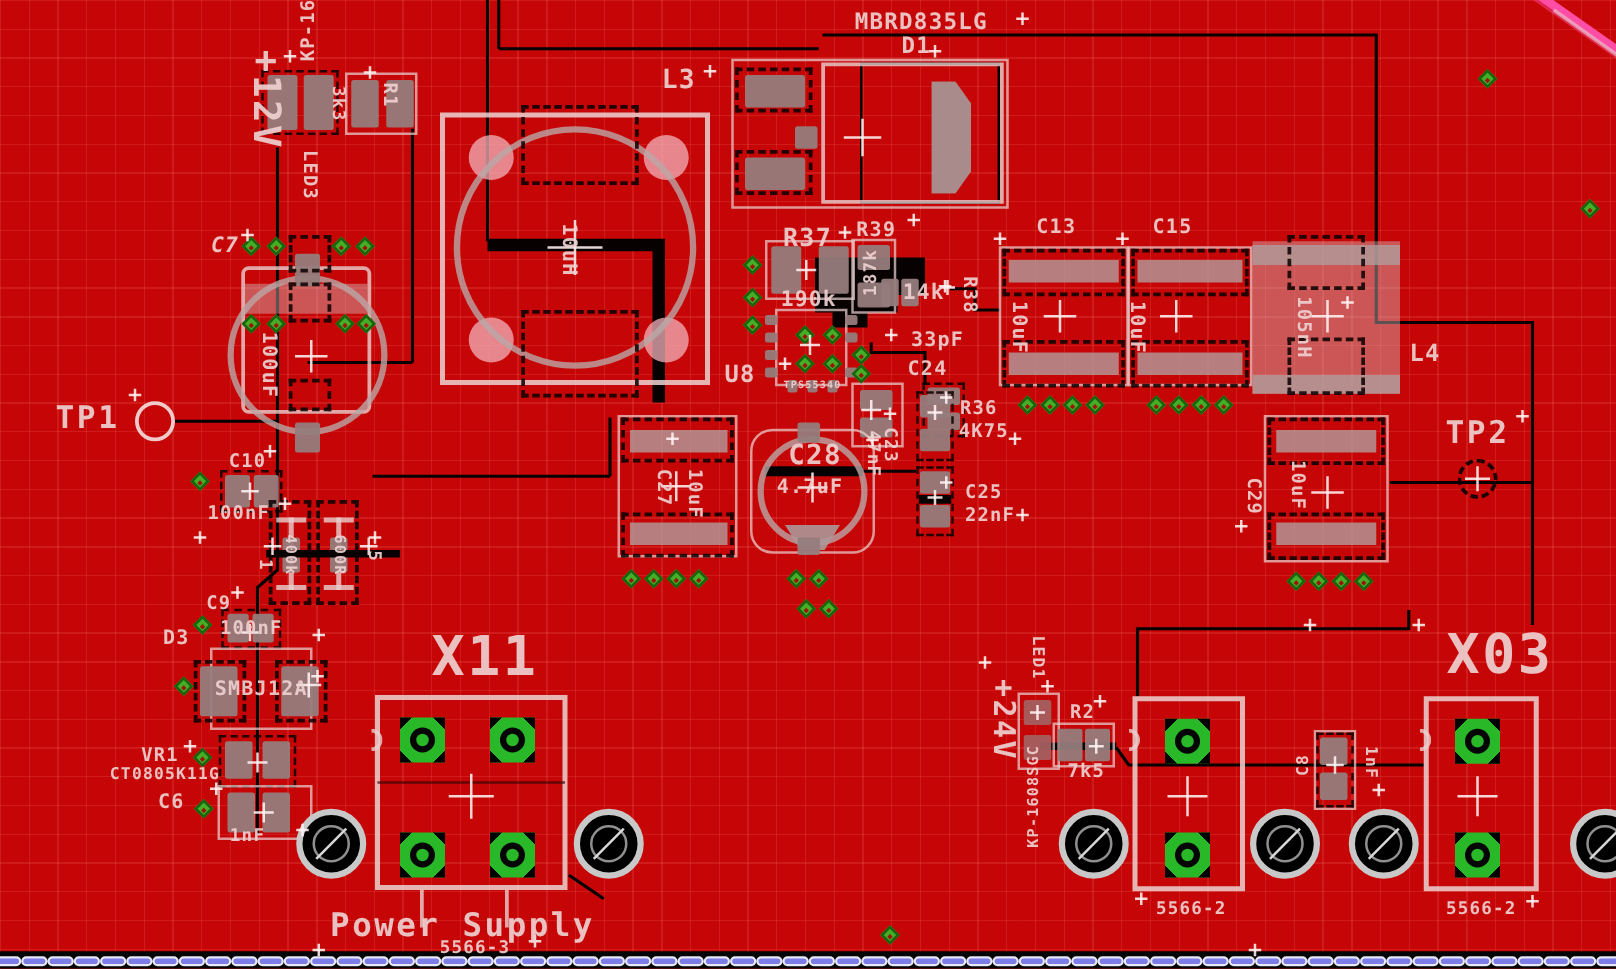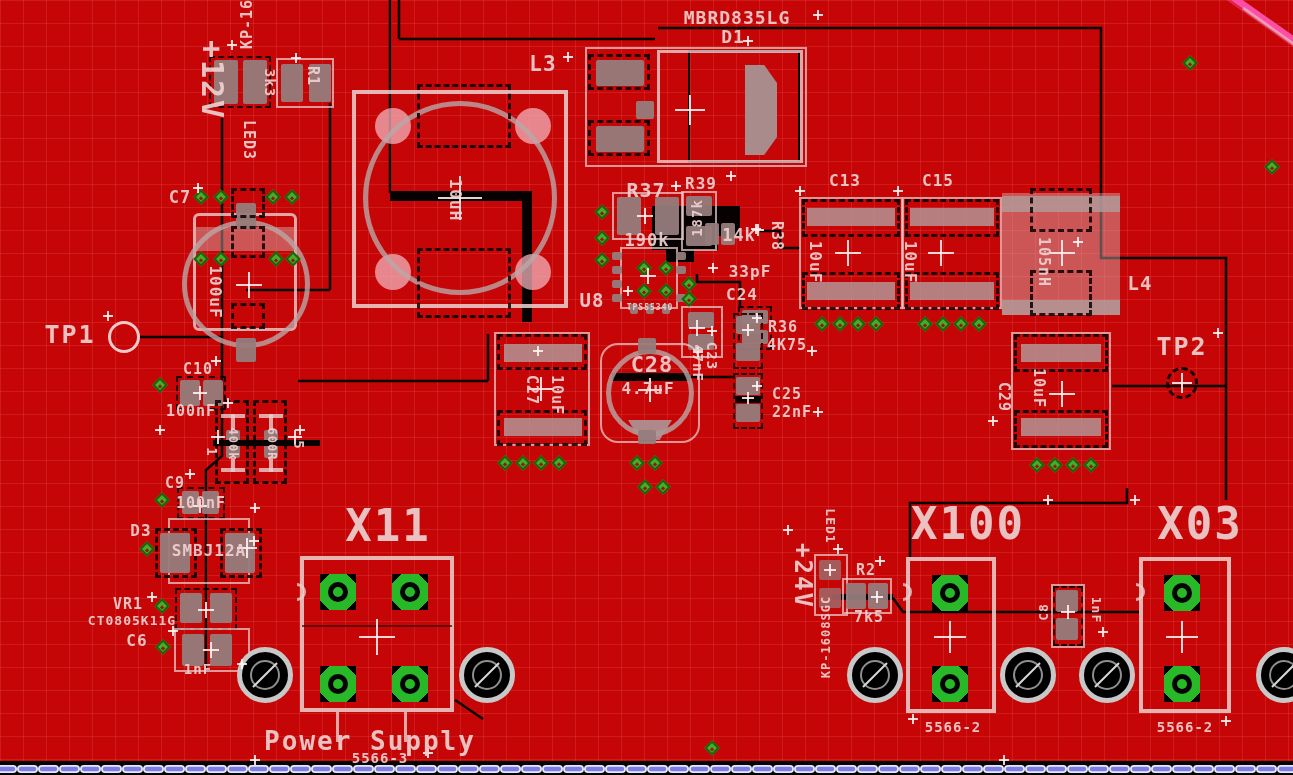--- a/index.html
+++ b/index.html
@@ -245,7 +245,7 @@
     <div class="lbl" style="left: 312px; top: 76px; font-size: 15px; transform: translate(-50%, -50%) rotate(90deg);">R1</div>
     <div class="lbl" style="left: 270px; top: 83px; font-size: 14px; transform: translate(-50%, -50%) rotate(90deg);">3k3</div>
     <div class="lbl" style="left: 248px; top: 140px; font-size: 15px; transform: translate(-50%, -50%) rotate(90deg);">LED3</div>
-    <div class="lbl" style="left: 180px; top: 197px; font-size: 17px; transform: translate(-50%, -50%) rotate(0deg);">C7</div>
+    <div class="lbl" style="left: 180px; top: 197px; font-size: 17px; transform: translate(-50%, -50%) rotate(0deg); font-style: italic;">C7</div>
     <div class="lbl" style="left: 215px; top: 292px; font-size: 16px; transform: translate(-50%, -50%) rotate(90deg);">100uF</div>
     <div class="lbl" style="left: 543px; top: 64px; font-size: 21px; transform: translate(-50%, -50%) rotate(0deg);">L3</div>
     <div class="lbl" style="left: 455px; top: 200px; font-size: 16px; transform: translate(-50%, -50%) rotate(90deg);">10uH</div>

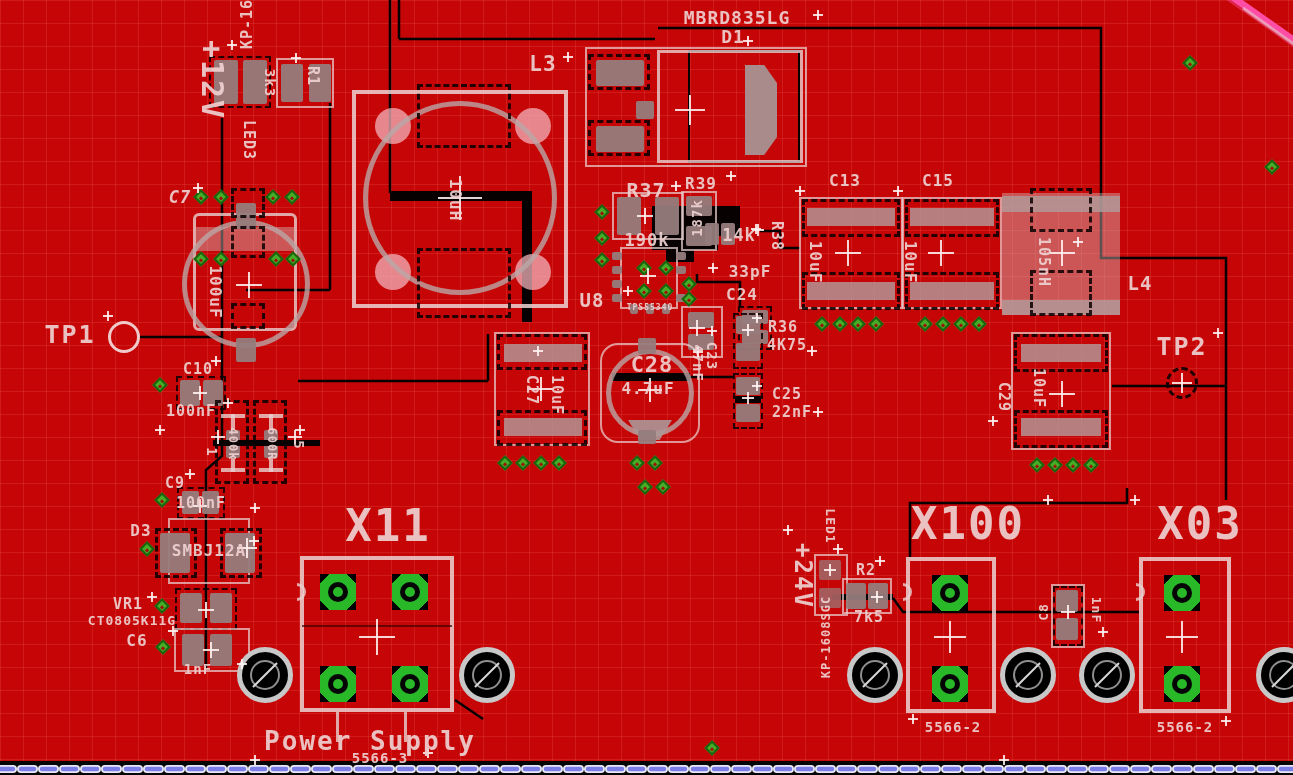--- a/index.html
+++ b/index.html
@@ -289,7 +289,7 @@
     <div class="lbl" style="left: 299px; top: 445px; font-size: 14px; transform: translate(-50%, -50%) rotate(90deg);">5</div>
     <div class="lbl" style="left: 175px; top: 483px; font-size: 15px; transform: translate(-50%, -50%) rotate(0deg);">C9</div>
     <div class="lbl" style="left: 201px; top: 503px; font-size: 15px; transform: translate(-50%, -50%) rotate(0deg);">100nF</div>
-    <div class="lbl" style="left: 141px; top: 531px; font-size: 16px; transform: translate(-50%, -50%) rotate(0deg);">D3</div>
+    <div class="lbl" style="left: 141px; top: 510px; font-size: 16px; transform: translate(-50%, -50%) rotate(0deg);">D3</div>
     <div class="lbl" style="left: 209px; top: 551px; font-size: 16px; transform: translate(-50%, -50%) rotate(0deg);">SMBJ12A</div>
     <div class="lbl" style="left: 128px; top: 604px; font-size: 15px; transform: translate(-50%, -50%) rotate(0deg);">VR1</div>
     <div class="lbl" style="left: 132px; top: 620px; font-size: 13px; transform: translate(-50%, -50%) rotate(0deg);">CT0805K11G</div>

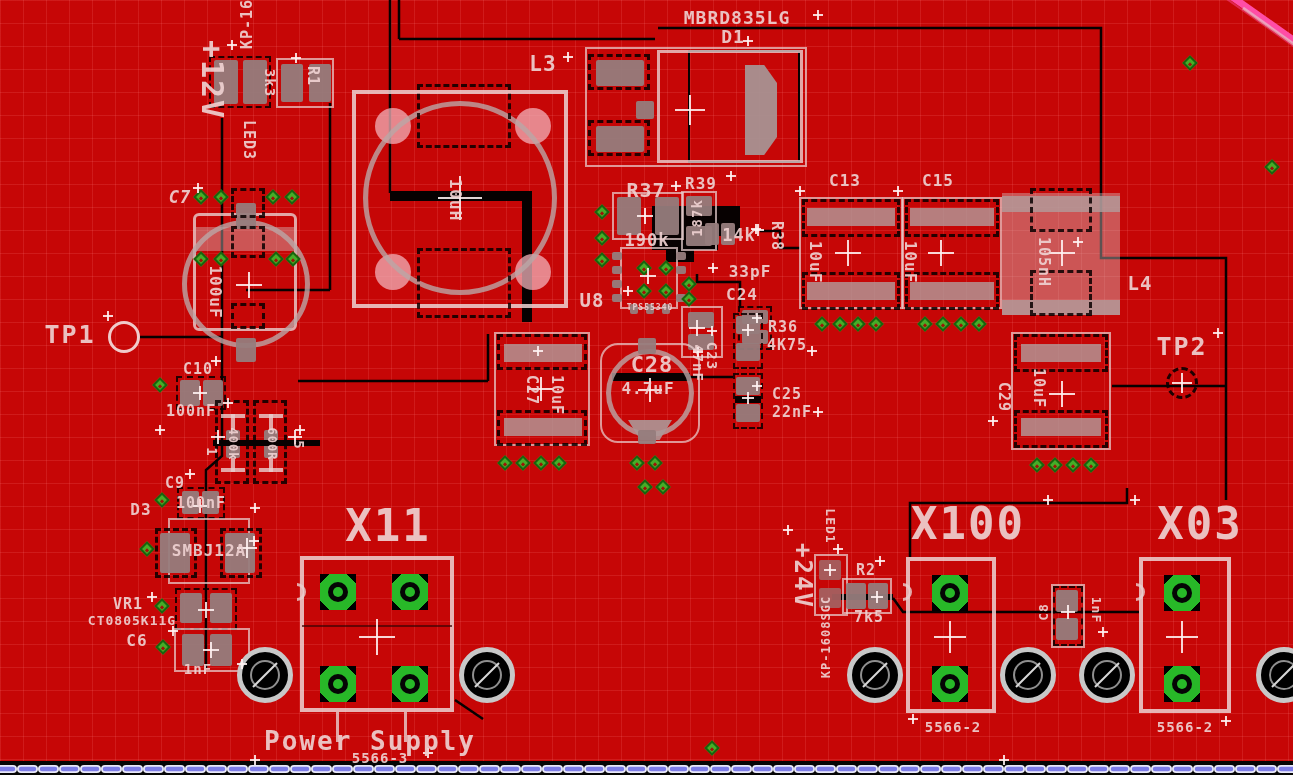--- a/index.html
+++ b/index.html
@@ -303,7 +303,6 @@
     <div class="lbl" style="left: 826px; top: 637px; font-size: 12px; transform: translate(-50%, -50%) rotate(-90deg);">KP-1608SGC</div>
     <div class="lbl" style="left: 866px; top: 570px; font-size: 15px; transform: translate(-50%, -50%) rotate(0deg);">R2</div>
     <div class="lbl" style="left: 869px; top: 617px; font-size: 15px; transform: translate(-50%, -50%) rotate(0deg);">7k5</div>
-    <div class="lbl big" style="left: 968px; top: 524px; font-size: 44px; transform: translate(-50%, -50%) rotate(0deg);">X100</div>
     <div class="lbl" style="left: 953px; top: 727px; font-size: 14px; transform: translate(-50%, -50%) rotate(0deg);">5566-2</div>
     <div class="lbl" style="left: 1043px; top: 612px; font-size: 13px; transform: translate(-50%, -50%) rotate(-90deg);">C8</div>
     <div class="lbl" style="left: 1096px; top: 610px; font-size: 13px; transform: translate(-50%, -50%) rotate(90deg);">1nF</div>

